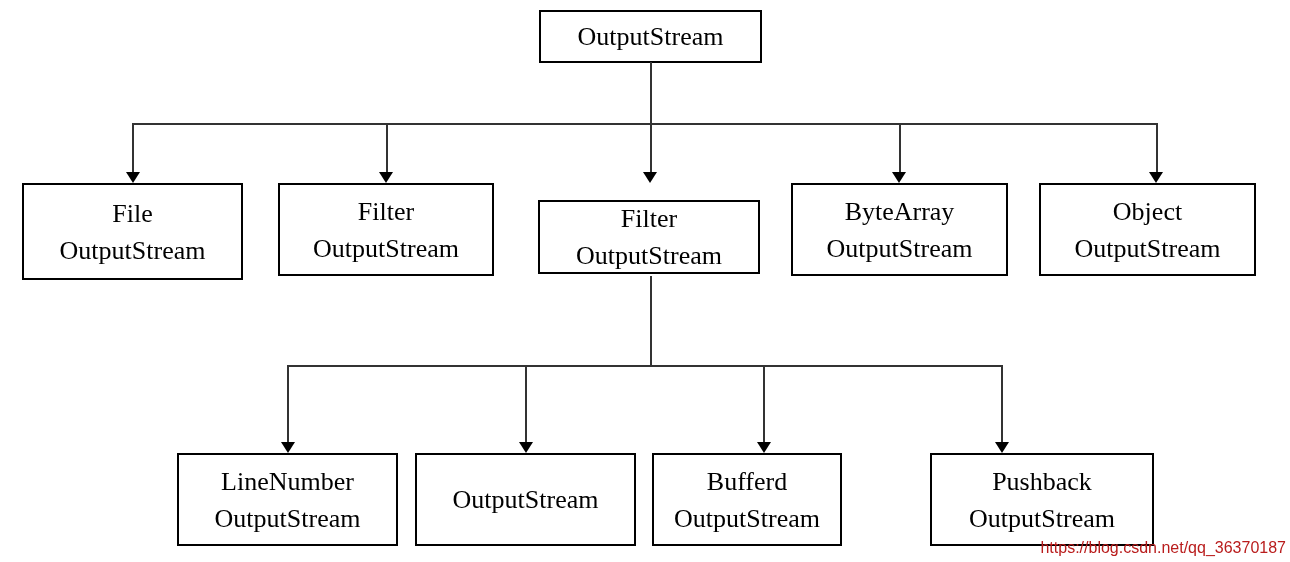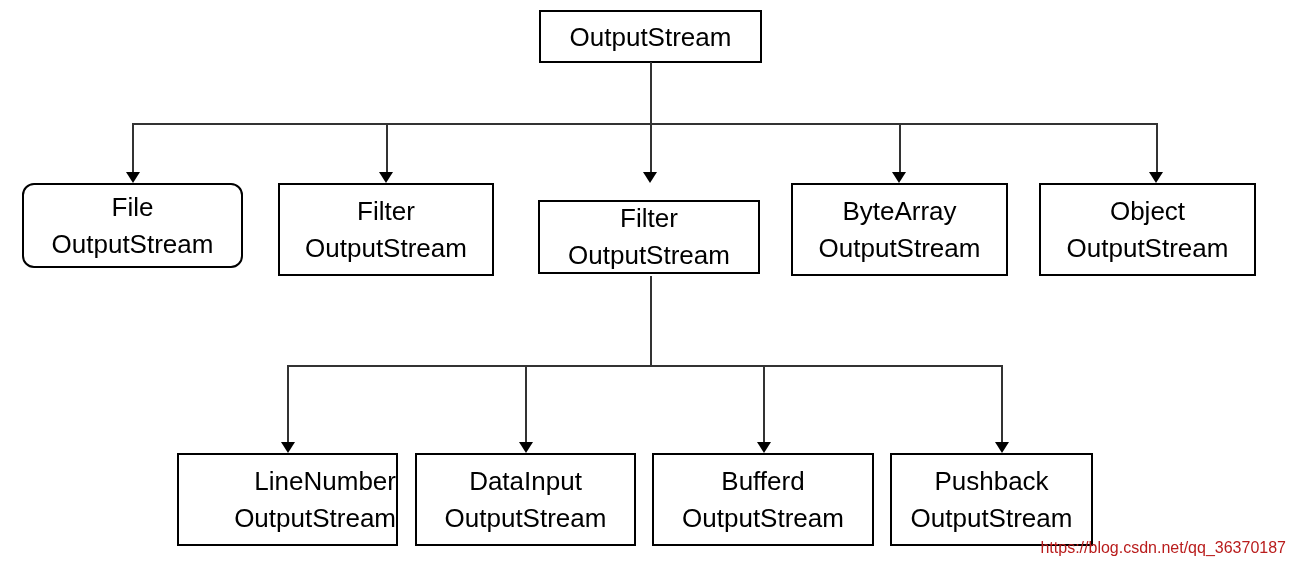--- a/index.html
+++ b/index.html
@@ -29,7 +29,7 @@
     font-size: 26px;
     line-height: 37px;
   }
-  .node span { display: block; white-space: nowrap; }
+  .node span { display: block; white-space: nowrap; font-family: Liberation Serif, serif; }
   .root-node { font-size: 26px; line-height: 30px; }
   .h-line {
     position: absolute;

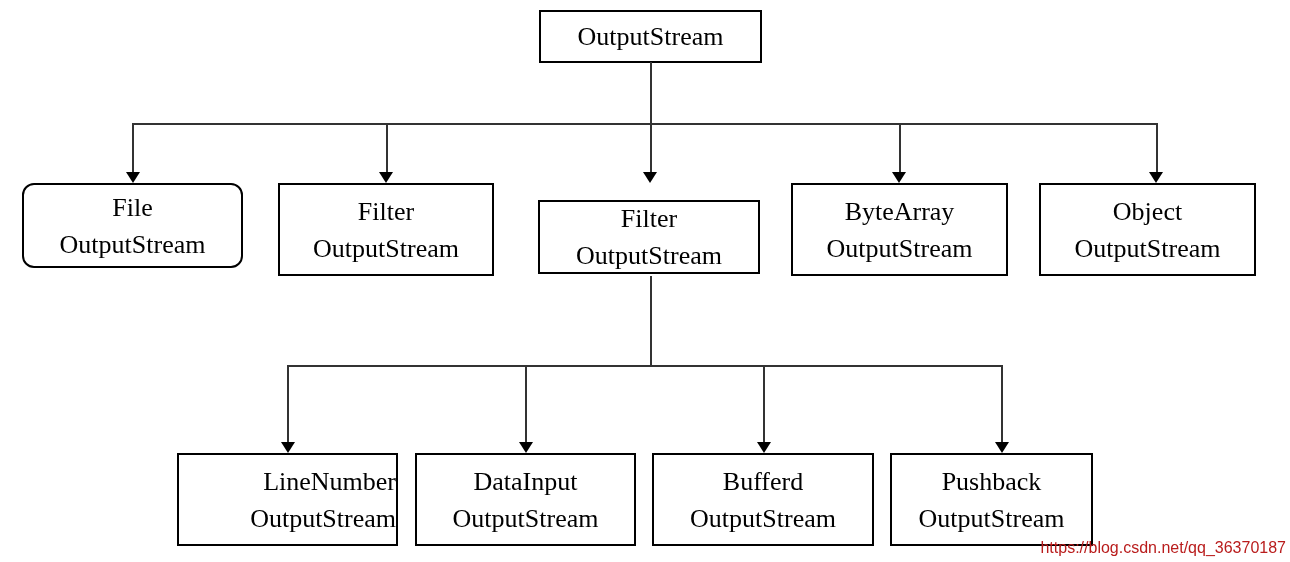--- a/index.html
+++ b/index.html
@@ -82,7 +82,7 @@
   <div class="arrow-down" style="left:892px; top:172px;"></div>
   <div class="arrow-down" style="left:1149px; top:172px;"></div>
 
-  <div class="node" style="left:22px; top:183px; width:221px; height:85px;border-radius:12px;">
+  <div class="node" style="left:22px; top:183px; width:221px; height:97px;">
     <span>File</span>
     <span>OutputStream</span>
   </div>

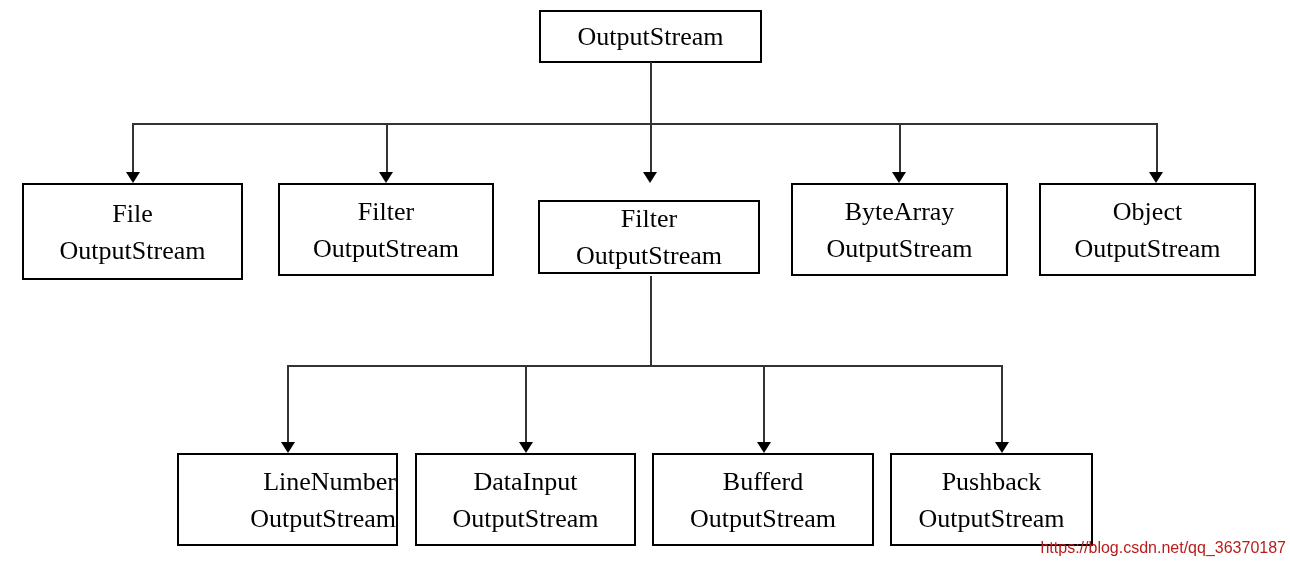--- a/index.html
+++ b/index.html
@@ -116,7 +116,7 @@
   <div class="arrow-down" style="left:757px; top:442px;"></div>
   <div class="arrow-down" style="left:995px; top:442px;"></div>
 
-  <div class="node" style="left:177px; top:453px; width:221px; height:93px;align-items:flex-end;">
+  <div class="node" style="left:177px; top:453px; width:221px; height:93px;">
     <span>LineNumber</span>
     <span>OutputStream</span>
   </div>

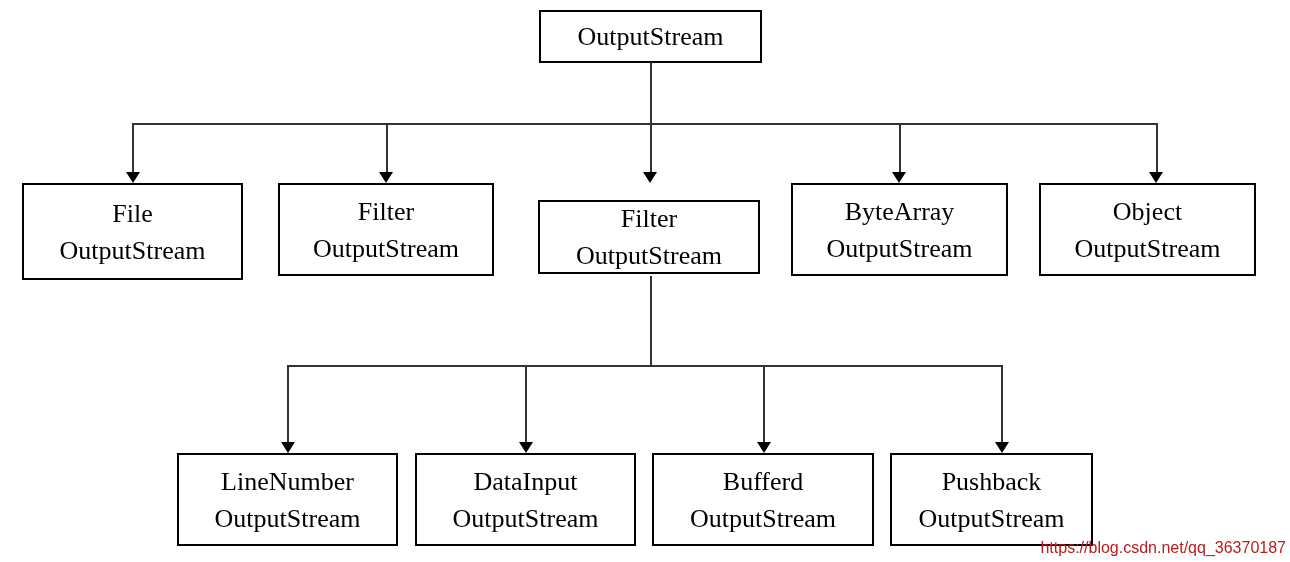--- a/index.html
+++ b/index.html
@@ -121,7 +121,6 @@
     <span>OutputStream</span>
   </div>
   <div class="node" style="left:415px; top:453px; width:221px; height:93px;">
-    <span>DataInput</span>
     <span>OutputStream</span>
   </div>
   <div class="node" style="left:652px; top:453px; width:222px; height:93px;">

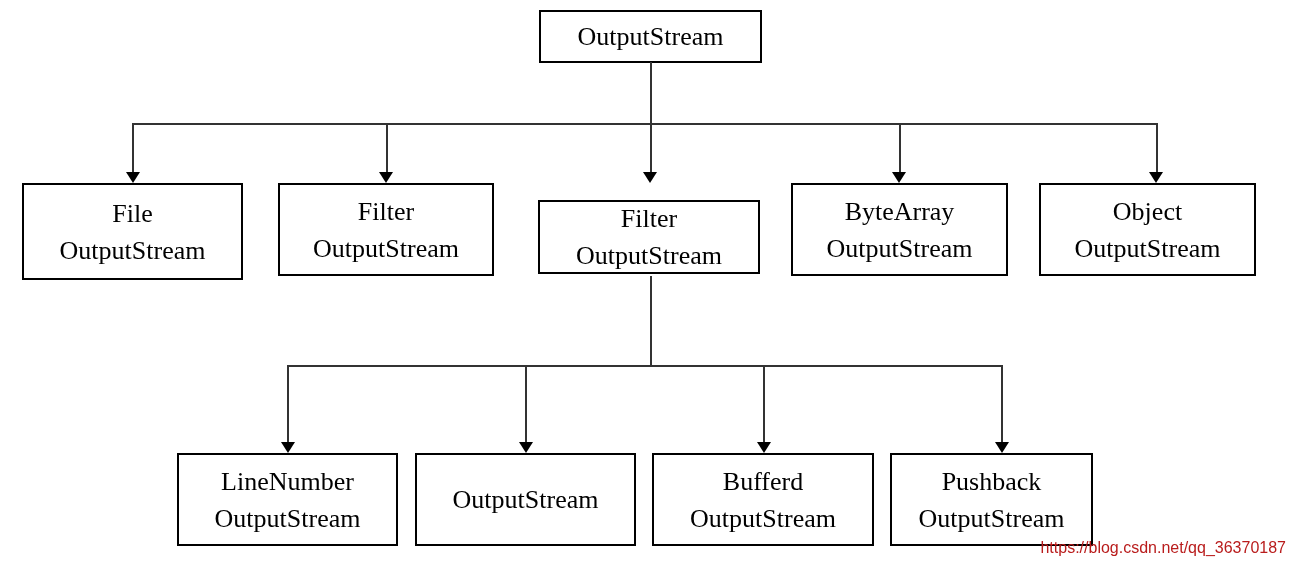--- a/index.html
+++ b/index.html
@@ -123,7 +123,7 @@
   <div class="node" style="left:415px; top:453px; width:221px; height:93px;">
     <span>OutputStream</span>
   </div>
-  <div class="node" style="left:652px; top:453px; width:222px; height:93px;">
+  <div class="node" style="left:652px; top:453px; width:190px; height:93px;">
     <span>Bufferd</span>
     <span>OutputStream</span>
   </div>

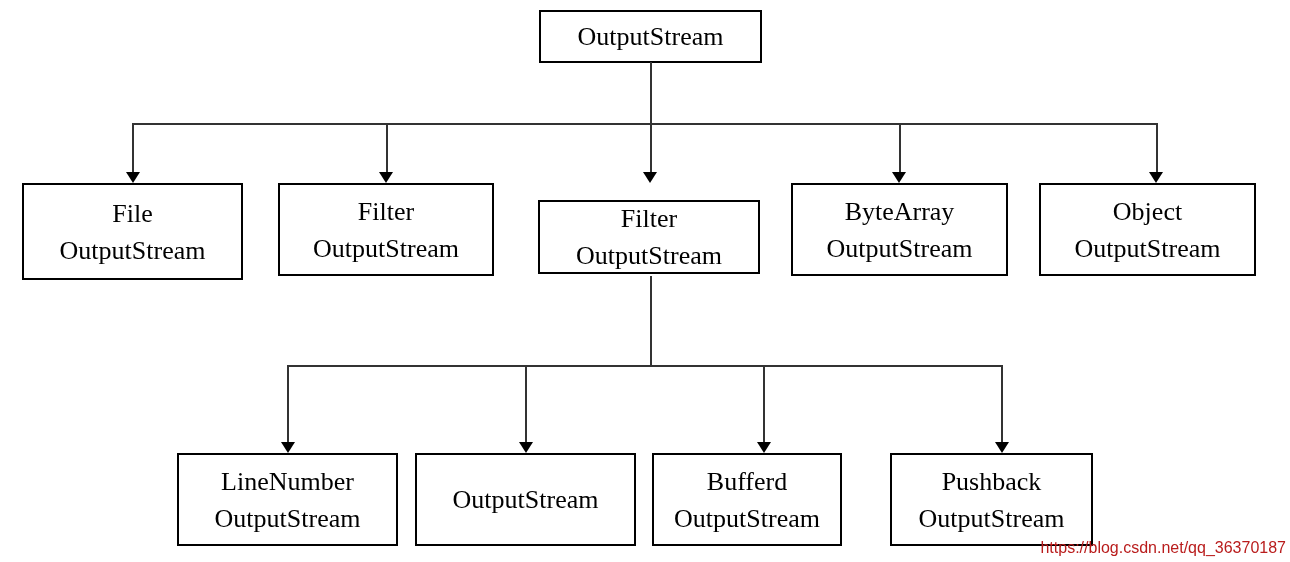--- a/index.html
+++ b/index.html
@@ -127,7 +127,7 @@
     <span>Bufferd</span>
     <span>OutputStream</span>
   </div>
-  <div class="node" style="left:890px; top:453px; width:203px; height:93px;">
+  <div class="node" style="left:930px; top:453px; width:224px; height:93px;">
     <span>Pushback</span>
     <span>OutputStream</span>
   </div>

